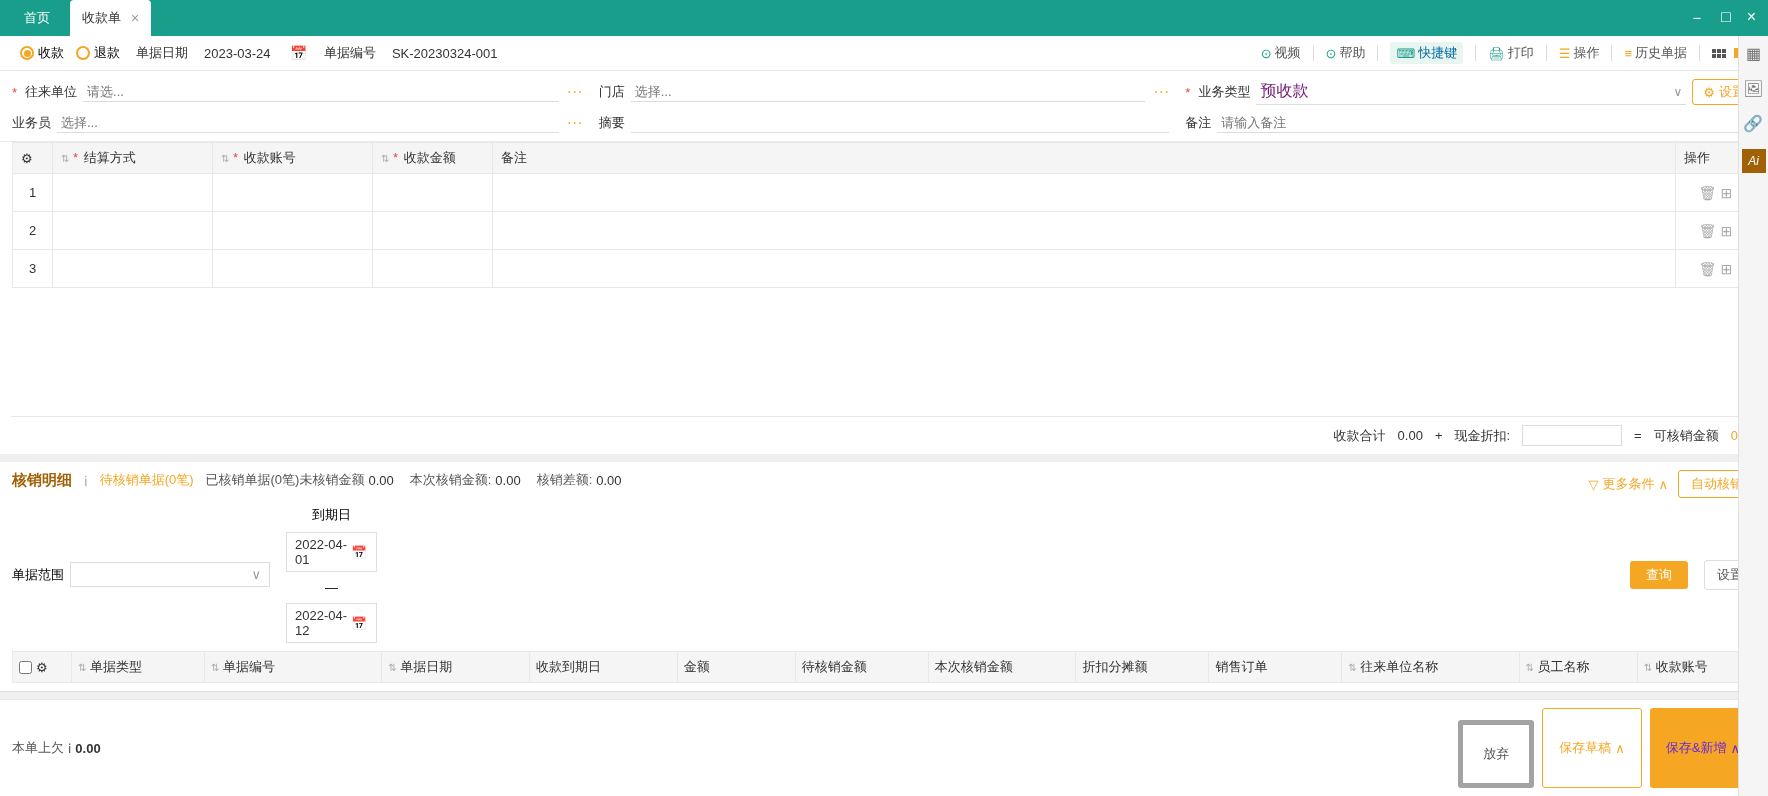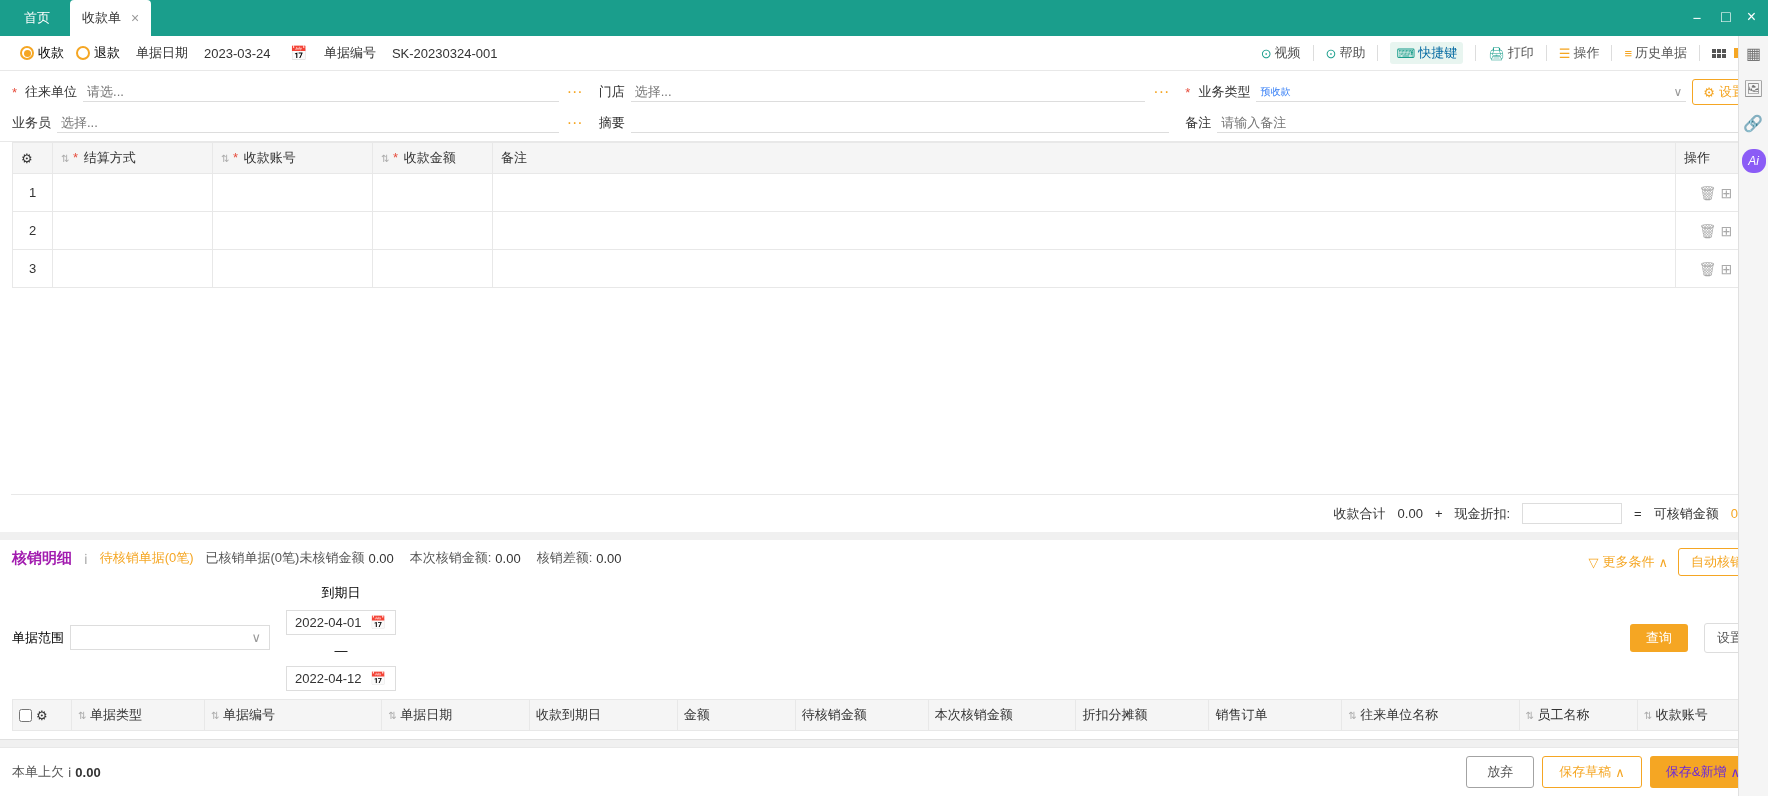--- a/index.html
+++ b/index.html
@@ -189,8 +189,8 @@
       border: none;
       outline: none;
       background: transparent;
-      color: #3b82f6;
-      font-size: 10px;
+      color: #701a75;
+      font-size: 16px;
     }
     .select-arrow { color: #999; font-size: 12px; }
     .settings-btn {

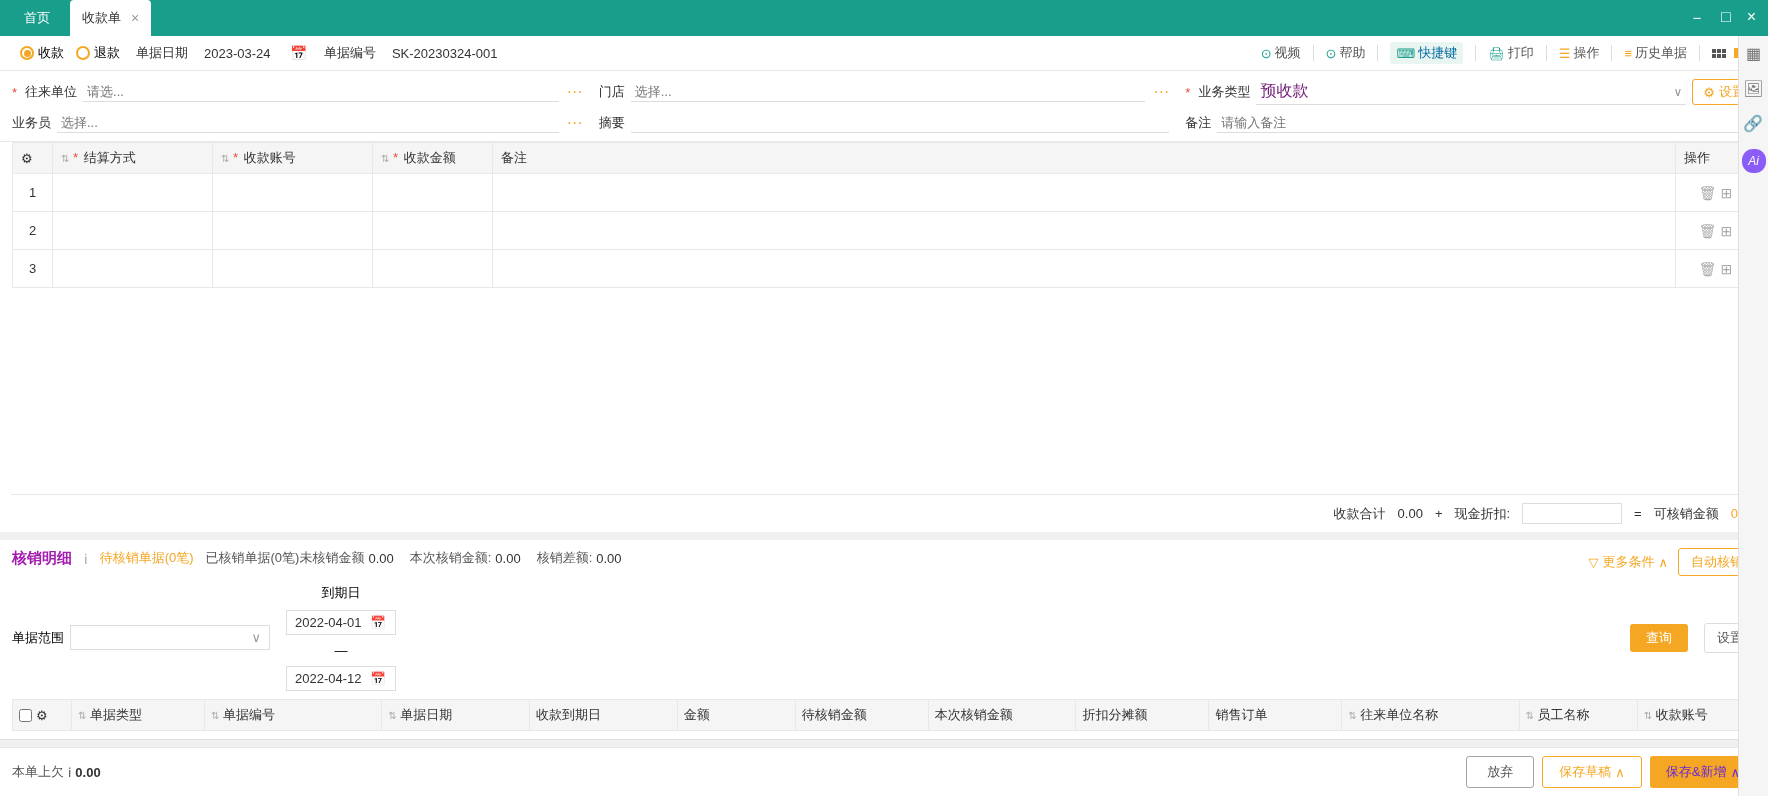--- a/index.html
+++ b/index.html
@@ -487,13 +487,13 @@
     }
     .sidebar-icon-active {
       color: #fff;
-      background: #8b5cf6;
+      background: #a16207;
       width: 24px;
       height: 24px;
       display: flex;
       align-items: center;
       justify-content: center;
-      border-radius: 11px;
+      border-radius: 0;
       cursor: pointer;
       font-size: 14px;
     }

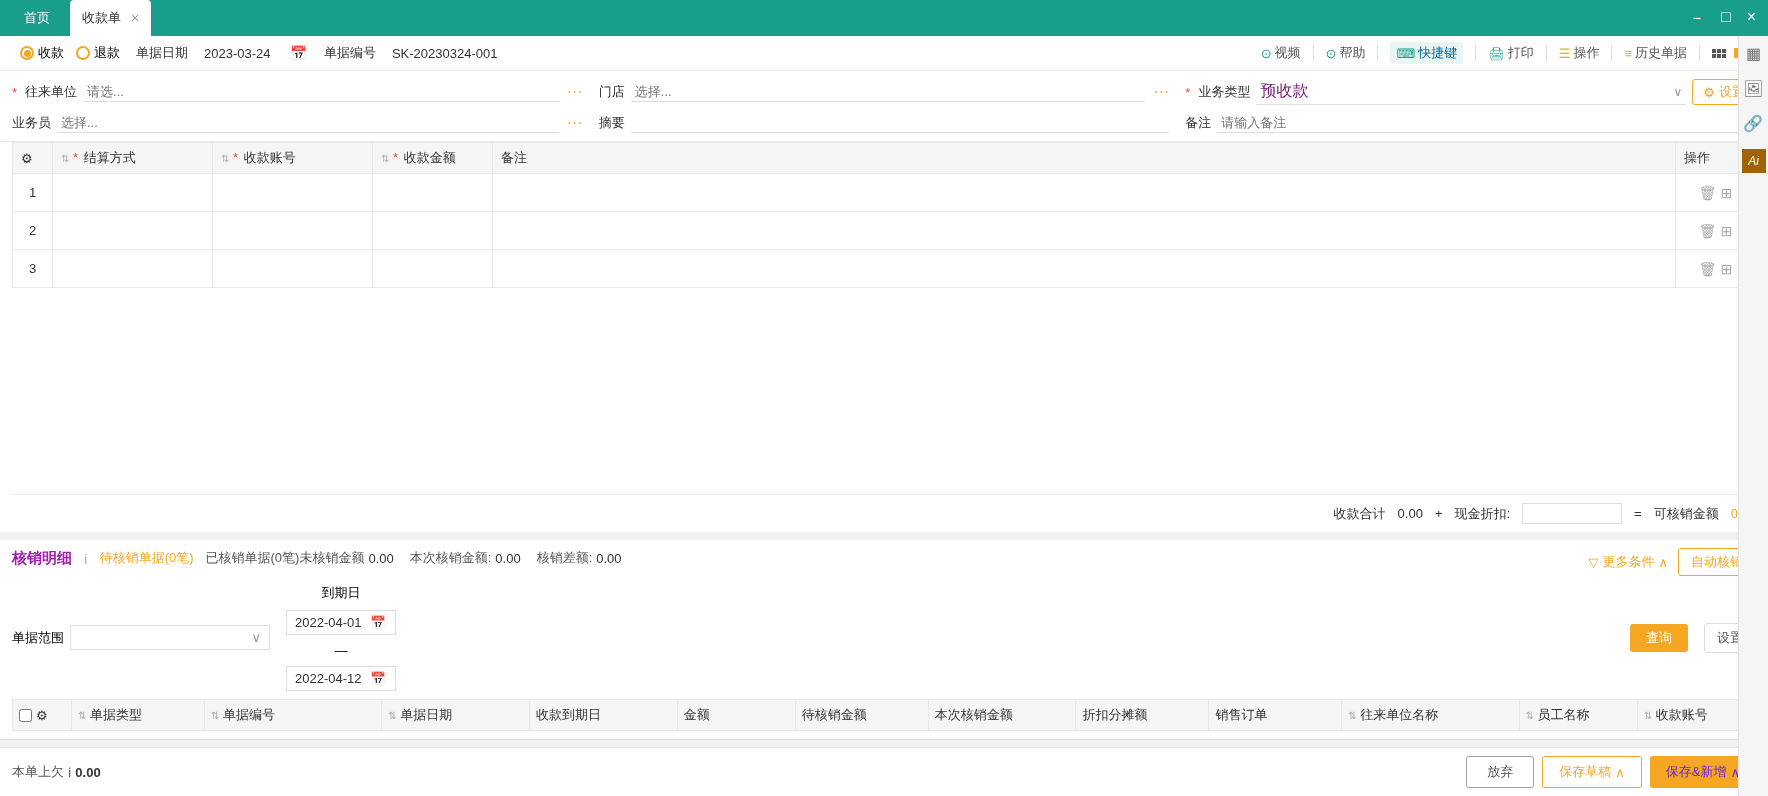--- a/index.html
+++ b/index.html
@@ -282,7 +282,7 @@
     .verify-title {
       font-size: 15px;
       font-weight: 600;
-      color: #a21caf;
+      color: #a16207;
     }
     .verify-info-icon {
       color: #aaa;

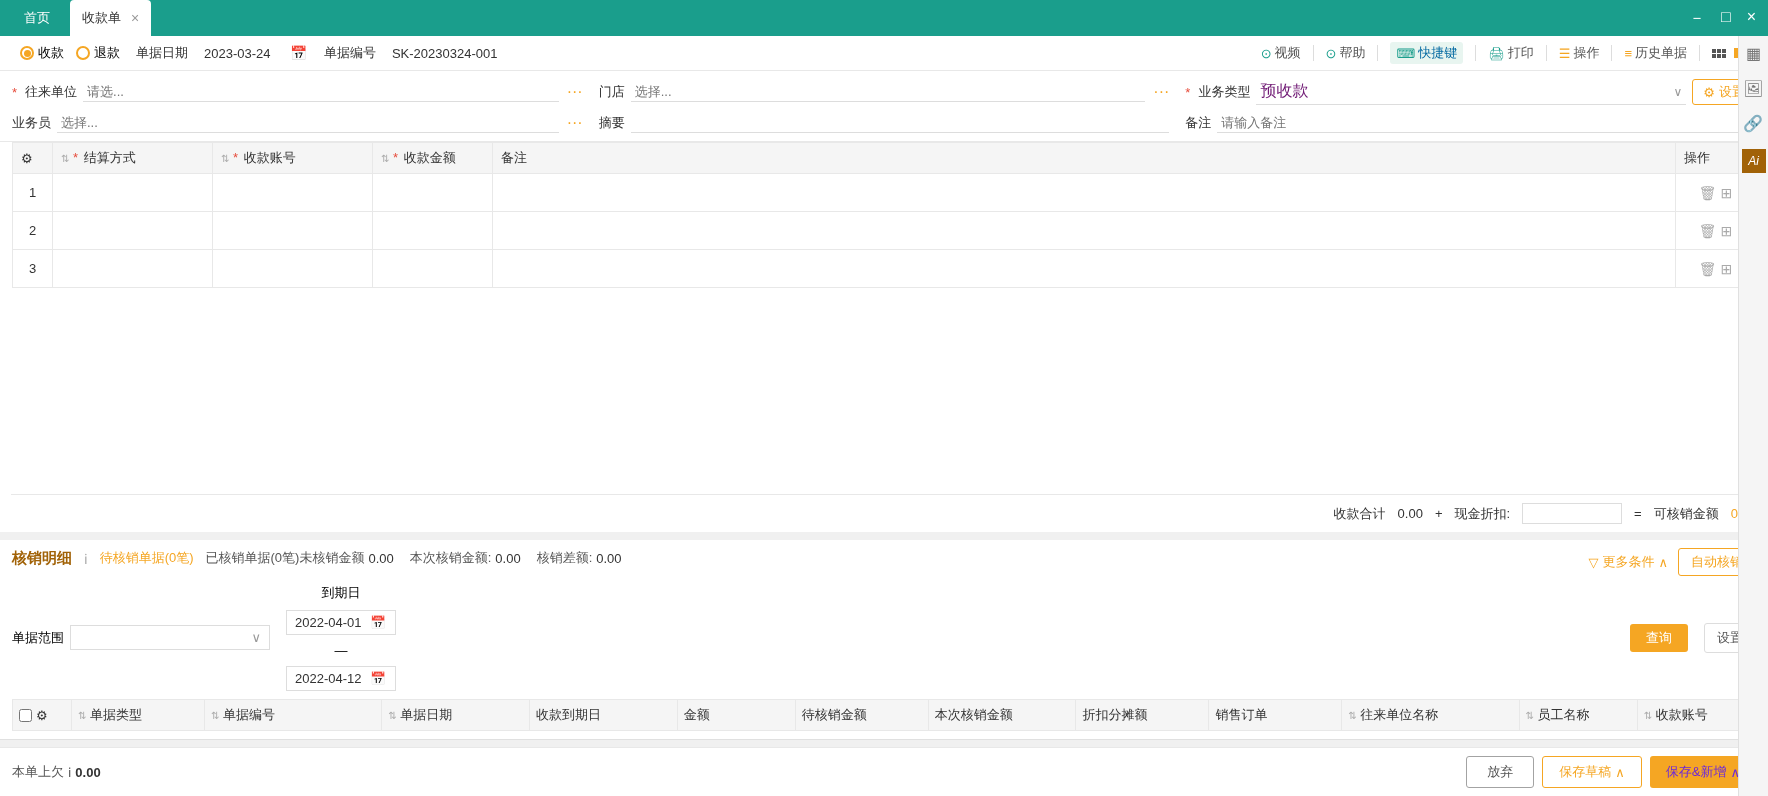--- a/index.html
+++ b/index.html
@@ -363,7 +363,7 @@
     .date-input {
       border: 1px solid #ddd;
       padding: 4px 8px;
-      width: 110px;
+      width: 91px;
       color: #333;
       display: flex;
       align-items: center;

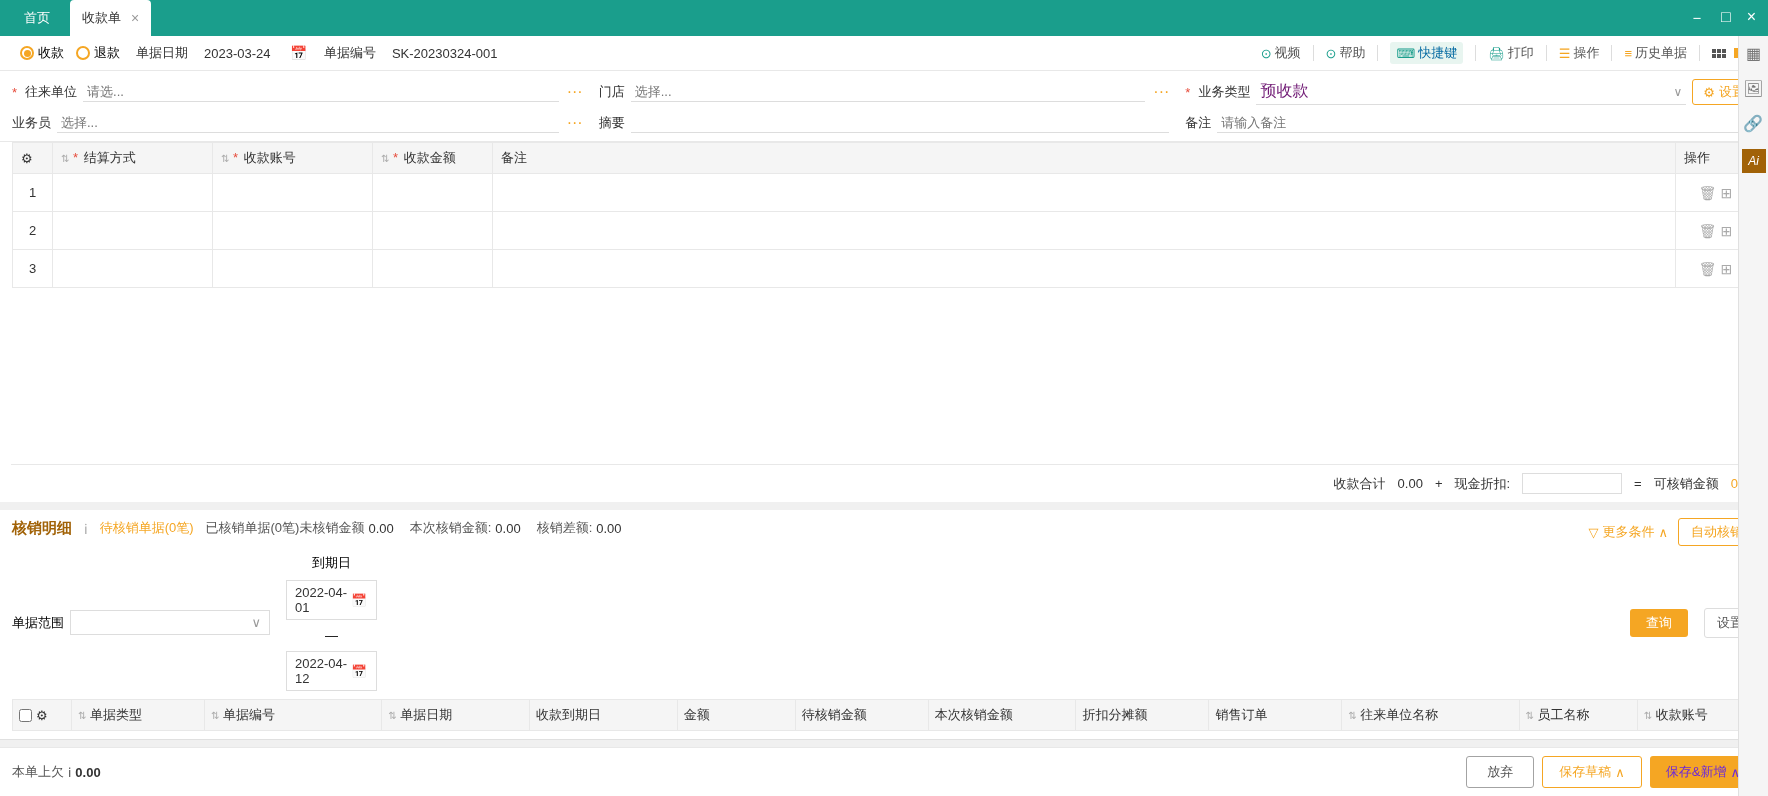--- a/index.html
+++ b/index.html
@@ -431,13 +431,14 @@
       gap: 8px;
     }
     .btn-abandon {
-      border: 1px solid #a3a3a3;
+      border: 5px solid #a3a3a3;
       background: #fff;
       color: #555;
-      padding: 6px 20px;
+      padding: 20px 20px;
       border-radius: 3px;
       cursor: pointer;
       font-size: 13px;
+      margin-top: 12px;
     }
     .btn-draft {
       border: 1px solid #f5a623;

